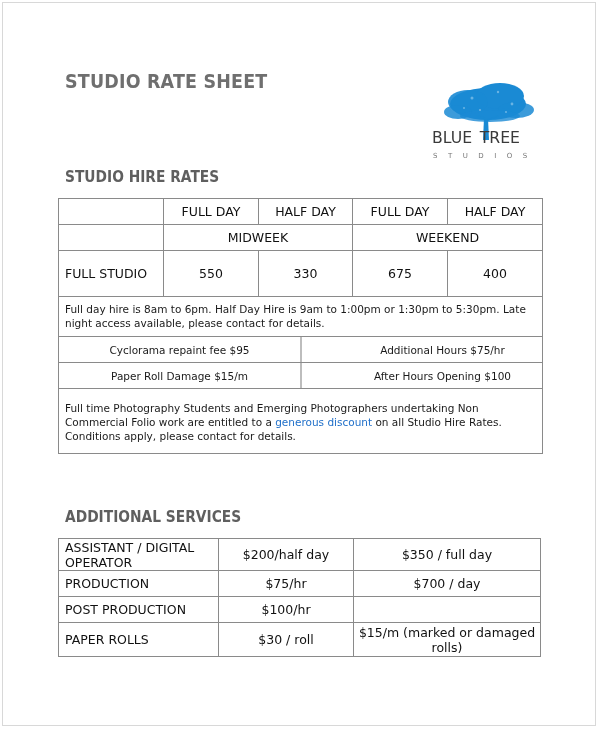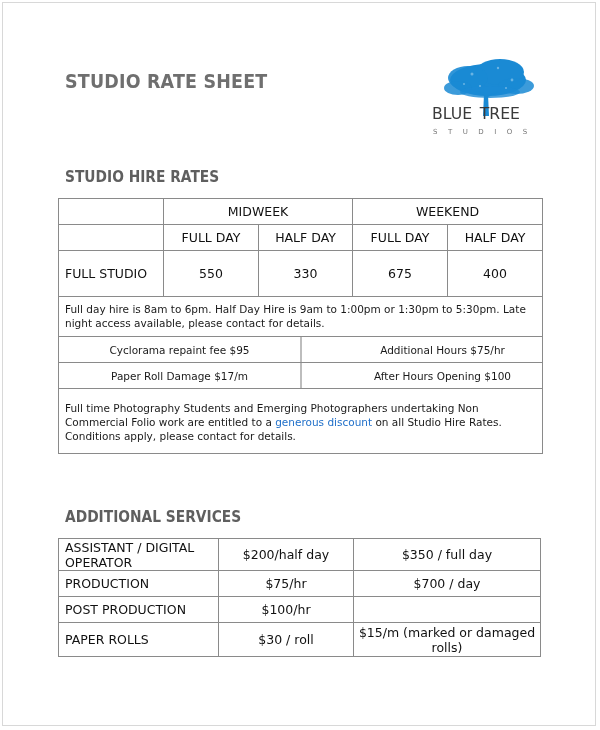--- a/index.html
+++ b/index.html
@@ -16,7 +16,7 @@
   #hire-heading { top: 168px; }
   #services-heading { top: 508px; }
 
-  .logo { position: absolute; left: 428px; top: 56px; width: 115px; height: 88px; }
+  .logo { position: absolute; left: 428px; top: 80px; width: 115px; height: 88px; }
   .logo svg { position: absolute; left: 0; top: 0; }
   .logo-word { position: absolute; left: 4px; top: 48px; font-size: 16.5px; color: #3a3a3a;
                font-family: "DejaVu Sans", sans-serif; letter-spacing: 0px; white-space: nowrap;

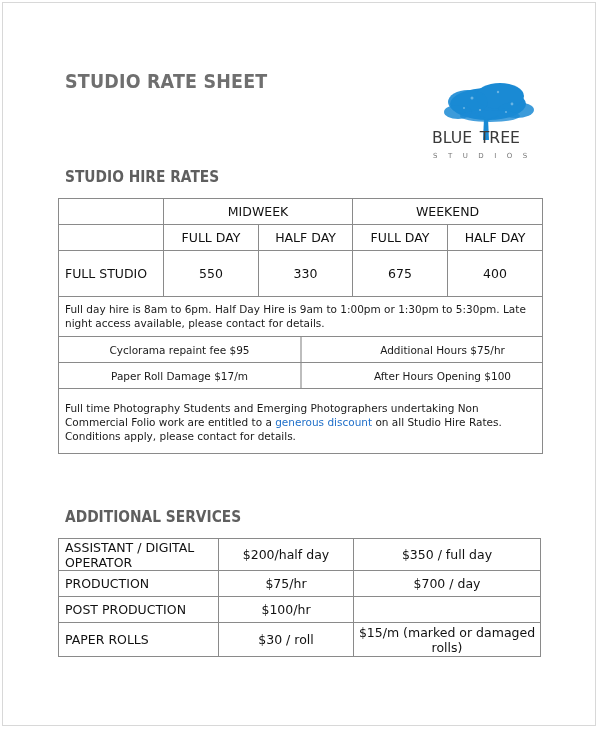--- a/index.html
+++ b/index.html
@@ -101,15 +101,15 @@
   <tbody>
       <tr class="hdr-row">
     <td></td>
-    <td class="c" colspan="2">MIDWEEK</td>
-    <td class="c" colspan="2">WEEKEND</td>
-  </tr>
-  <tr class="hdr-row">
-    <td></td>
     <td class="c">FULL DAY</td>
     <td class="c">HALF DAY</td>
     <td class="c">FULL DAY</td>
     <td class="c">HALF DAY</td>
+  </tr>
+  <tr class="hdr-row">
+    <td></td>
+    <td class="c" colspan="2">MIDWEEK</td>
+    <td class="c" colspan="2">WEEKEND</td>
   </tr>
   <tr class="val-row">
     <td class="lbl">FULL STUDIO</td>

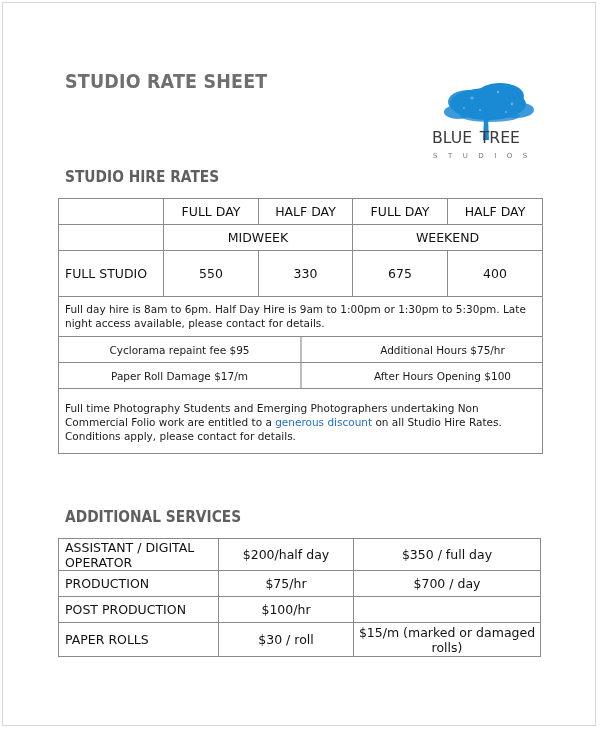--- a/index.html
+++ b/index.html
@@ -132,7 +132,7 @@
   <tr>
     <td class="split-cell" colspan="5">
       <div class="split-inner">
-        <div class="split-left">Paper Roll Damage  $17/m</div>
+        <div class="split-left">Paper Roll Damage  $15/m</div>
         <div class="split-right">After Hours Opening $100</div>
       </div>
     </td>

